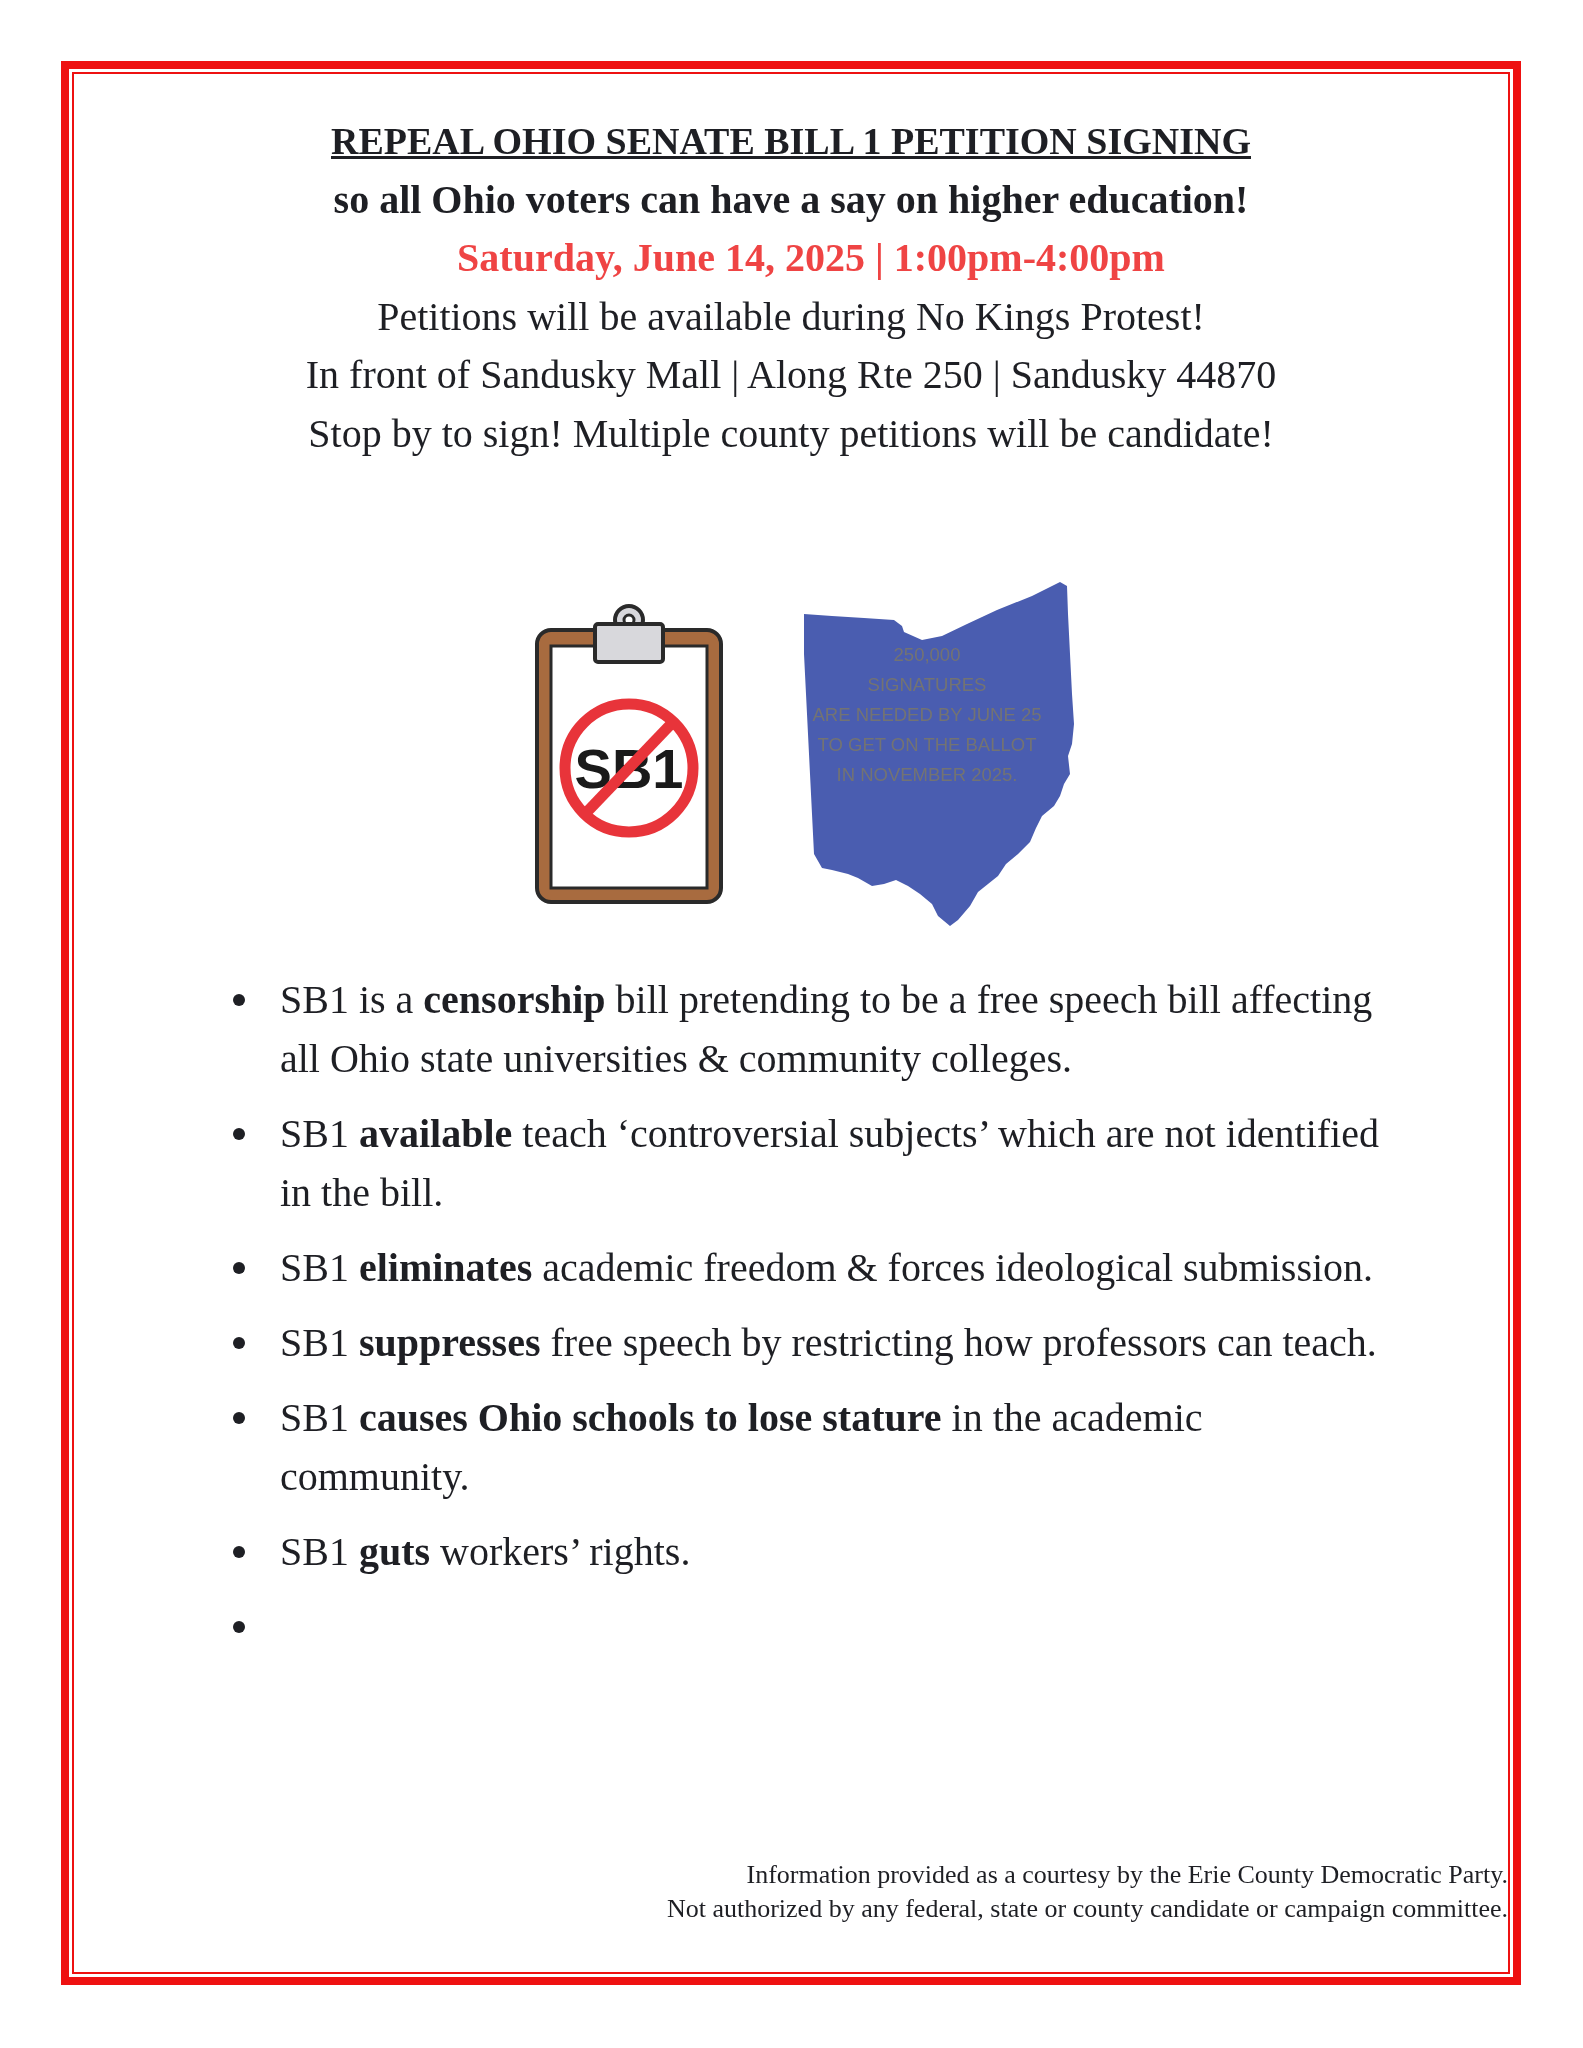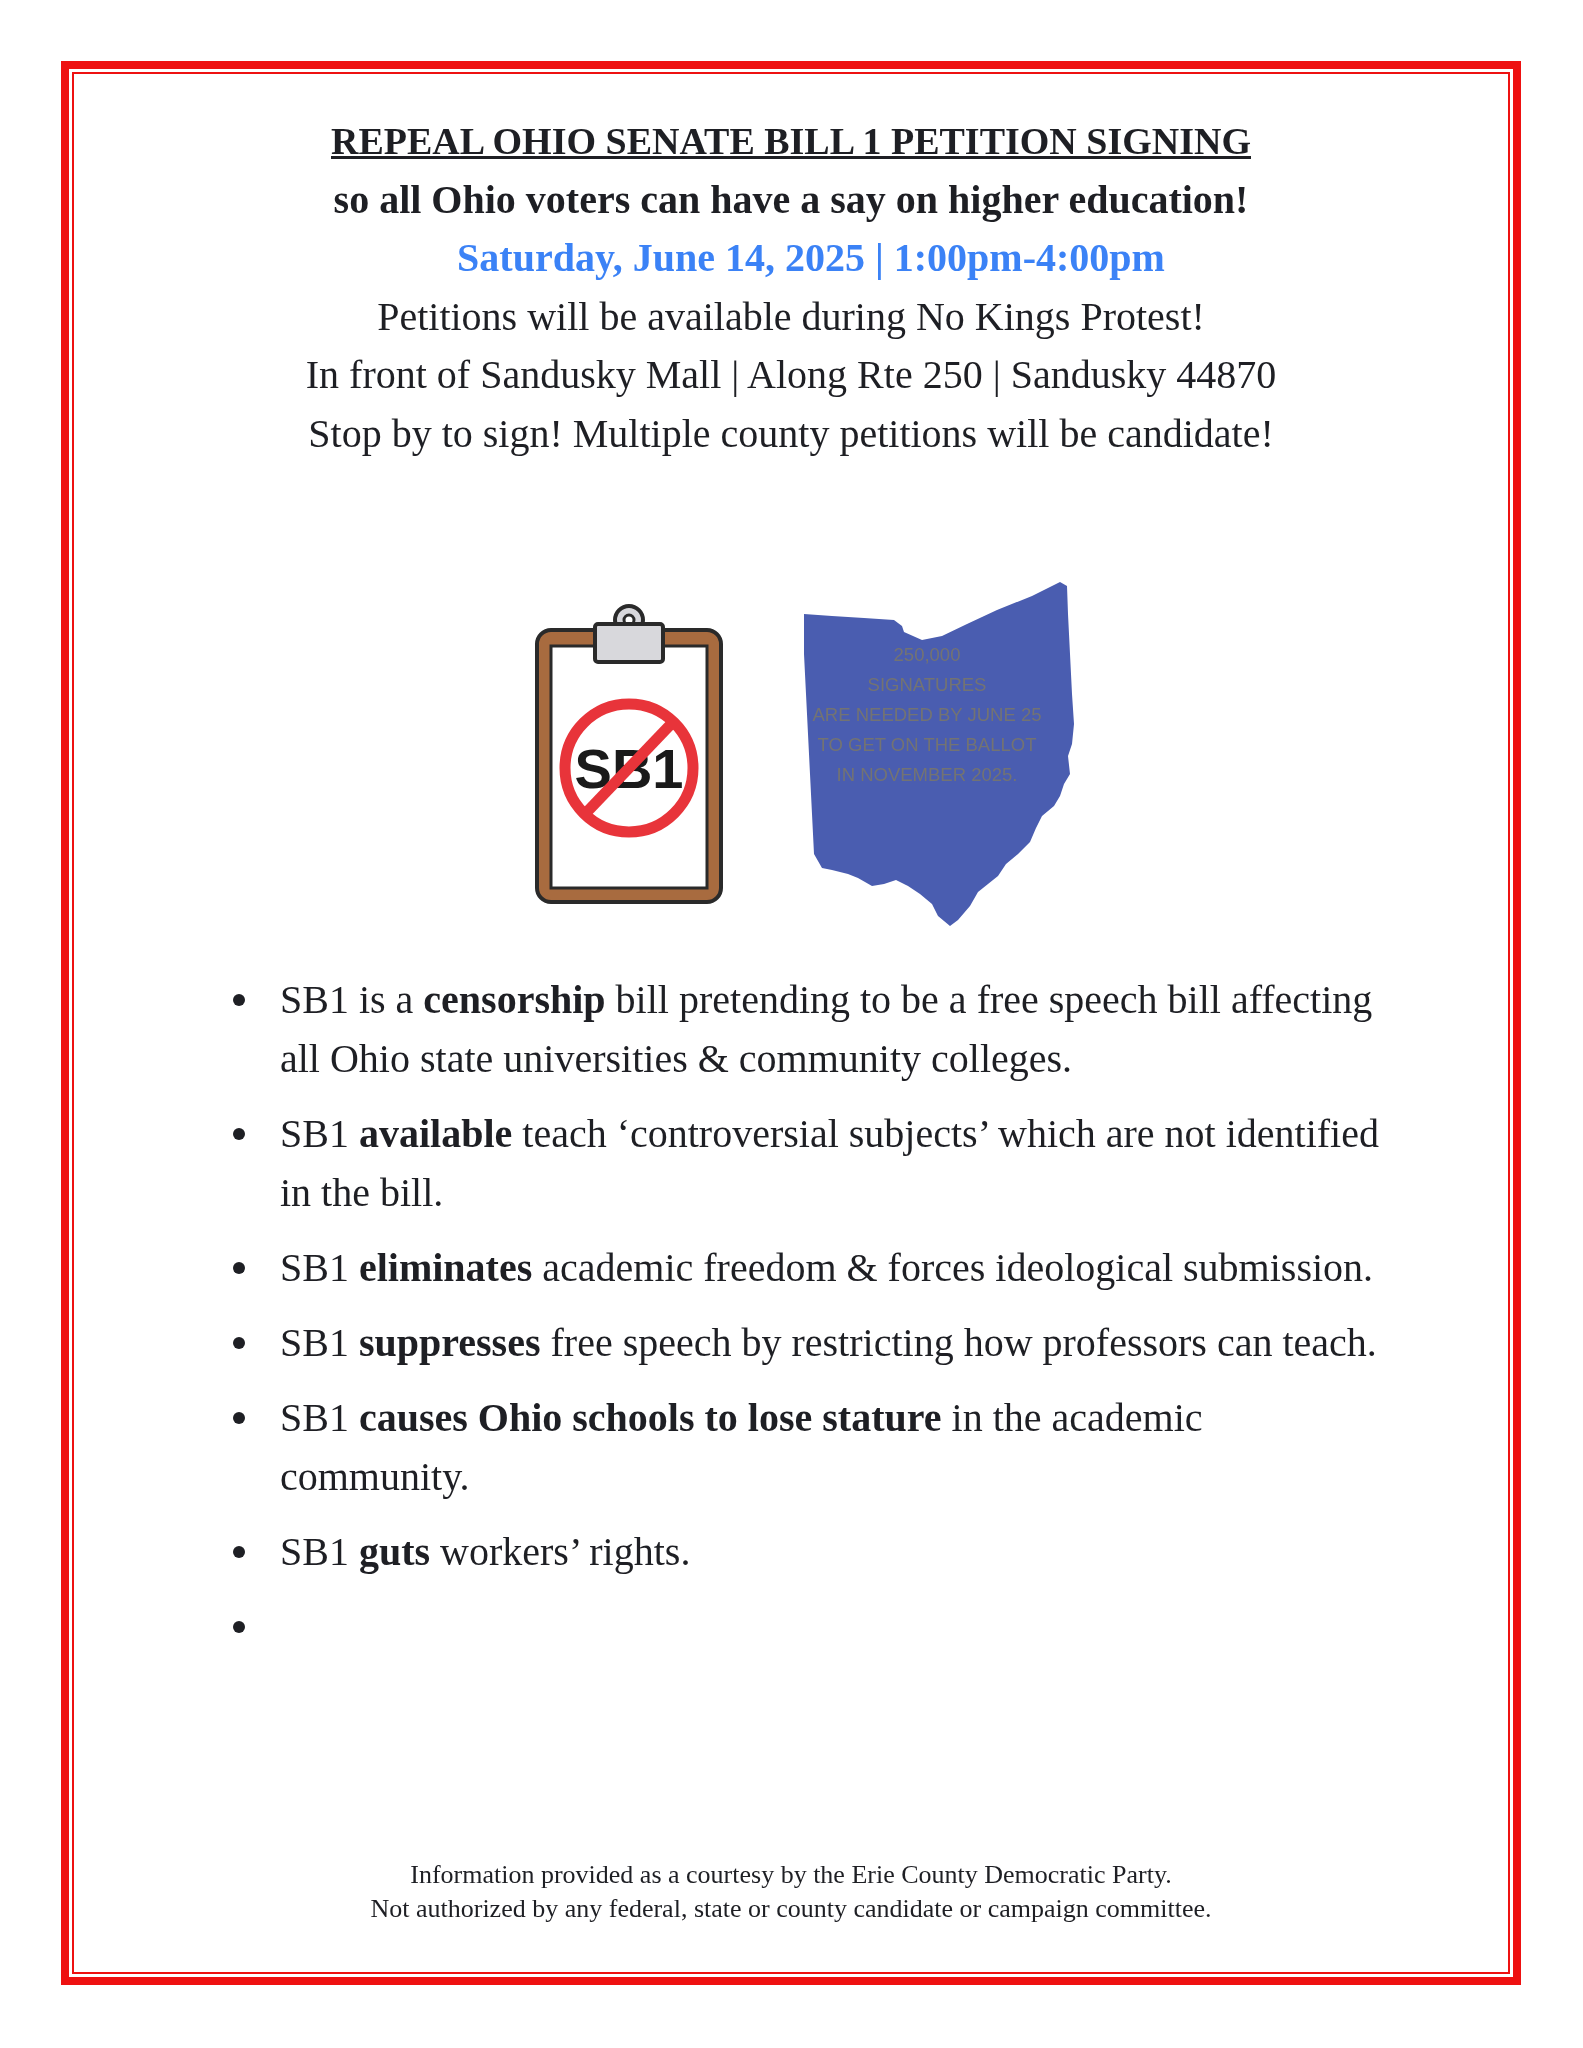--- a/index.html
+++ b/index.html
@@ -13,7 +13,7 @@
   .header .line { display: block; height: 58.5px; line-height: 58.5px; white-space: nowrap; }
   .title { font-weight: bold; font-size: 38px; text-decoration: underline; }
   .sub { font-weight: bold; font-size: 40px; }
-  .date { font-weight: bold; font-size: 40px; color: #3b82f6; padding-left: 40px; }
+  .date { font-weight: bold; font-size: 40px; color: #ef4444; padding-left: 40px; }
   .info { font-size: 40px; }
   .clipboard { position: absolute; left: 533px; top: 602px; width: 192px; height: 305px; }
   .ohio { position: absolute; left: 792px; top: 574px; width: 290px; height: 356px; }

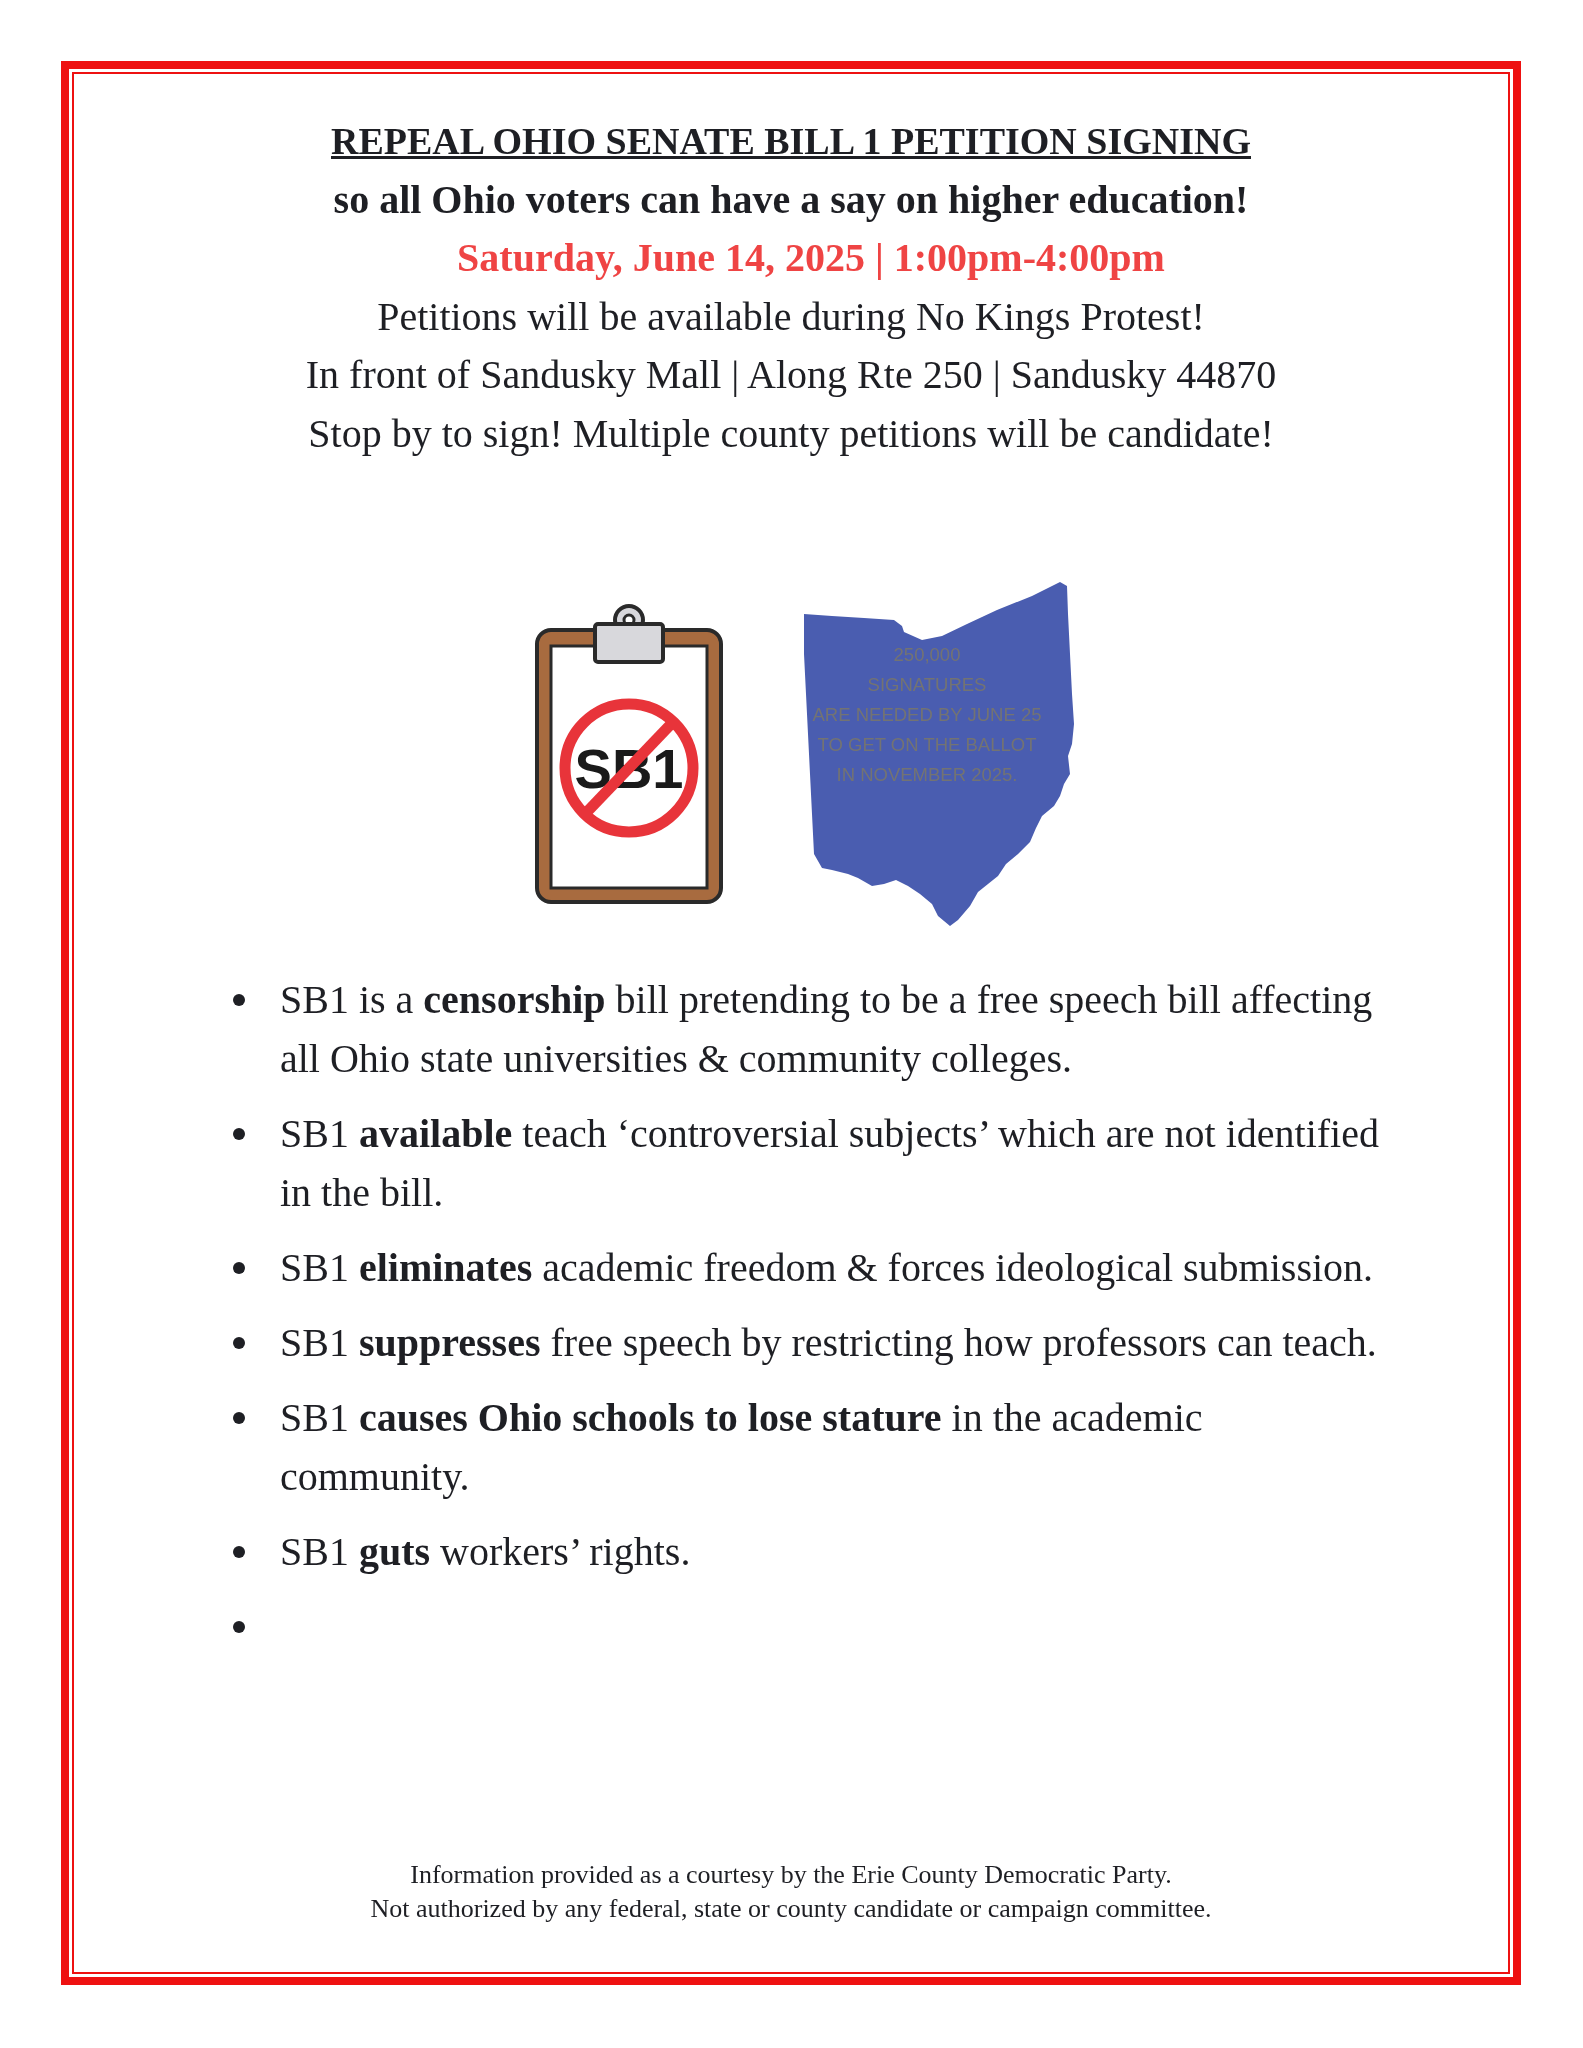--- a/index.html
+++ b/index.html
@@ -30,7 +30,7 @@
   u { text-decoration: underline; text-underline-offset: 4px; }
   .footer { position: absolute; left: 74px; top: 1858px; width: 1434px; text-align: center;
             font-size: 26px; line-height: 34px; }
-  .footer span { display: block; }
+  .footer span { display: block; text-align: right; }
 </style>
 </head>
 <body>

